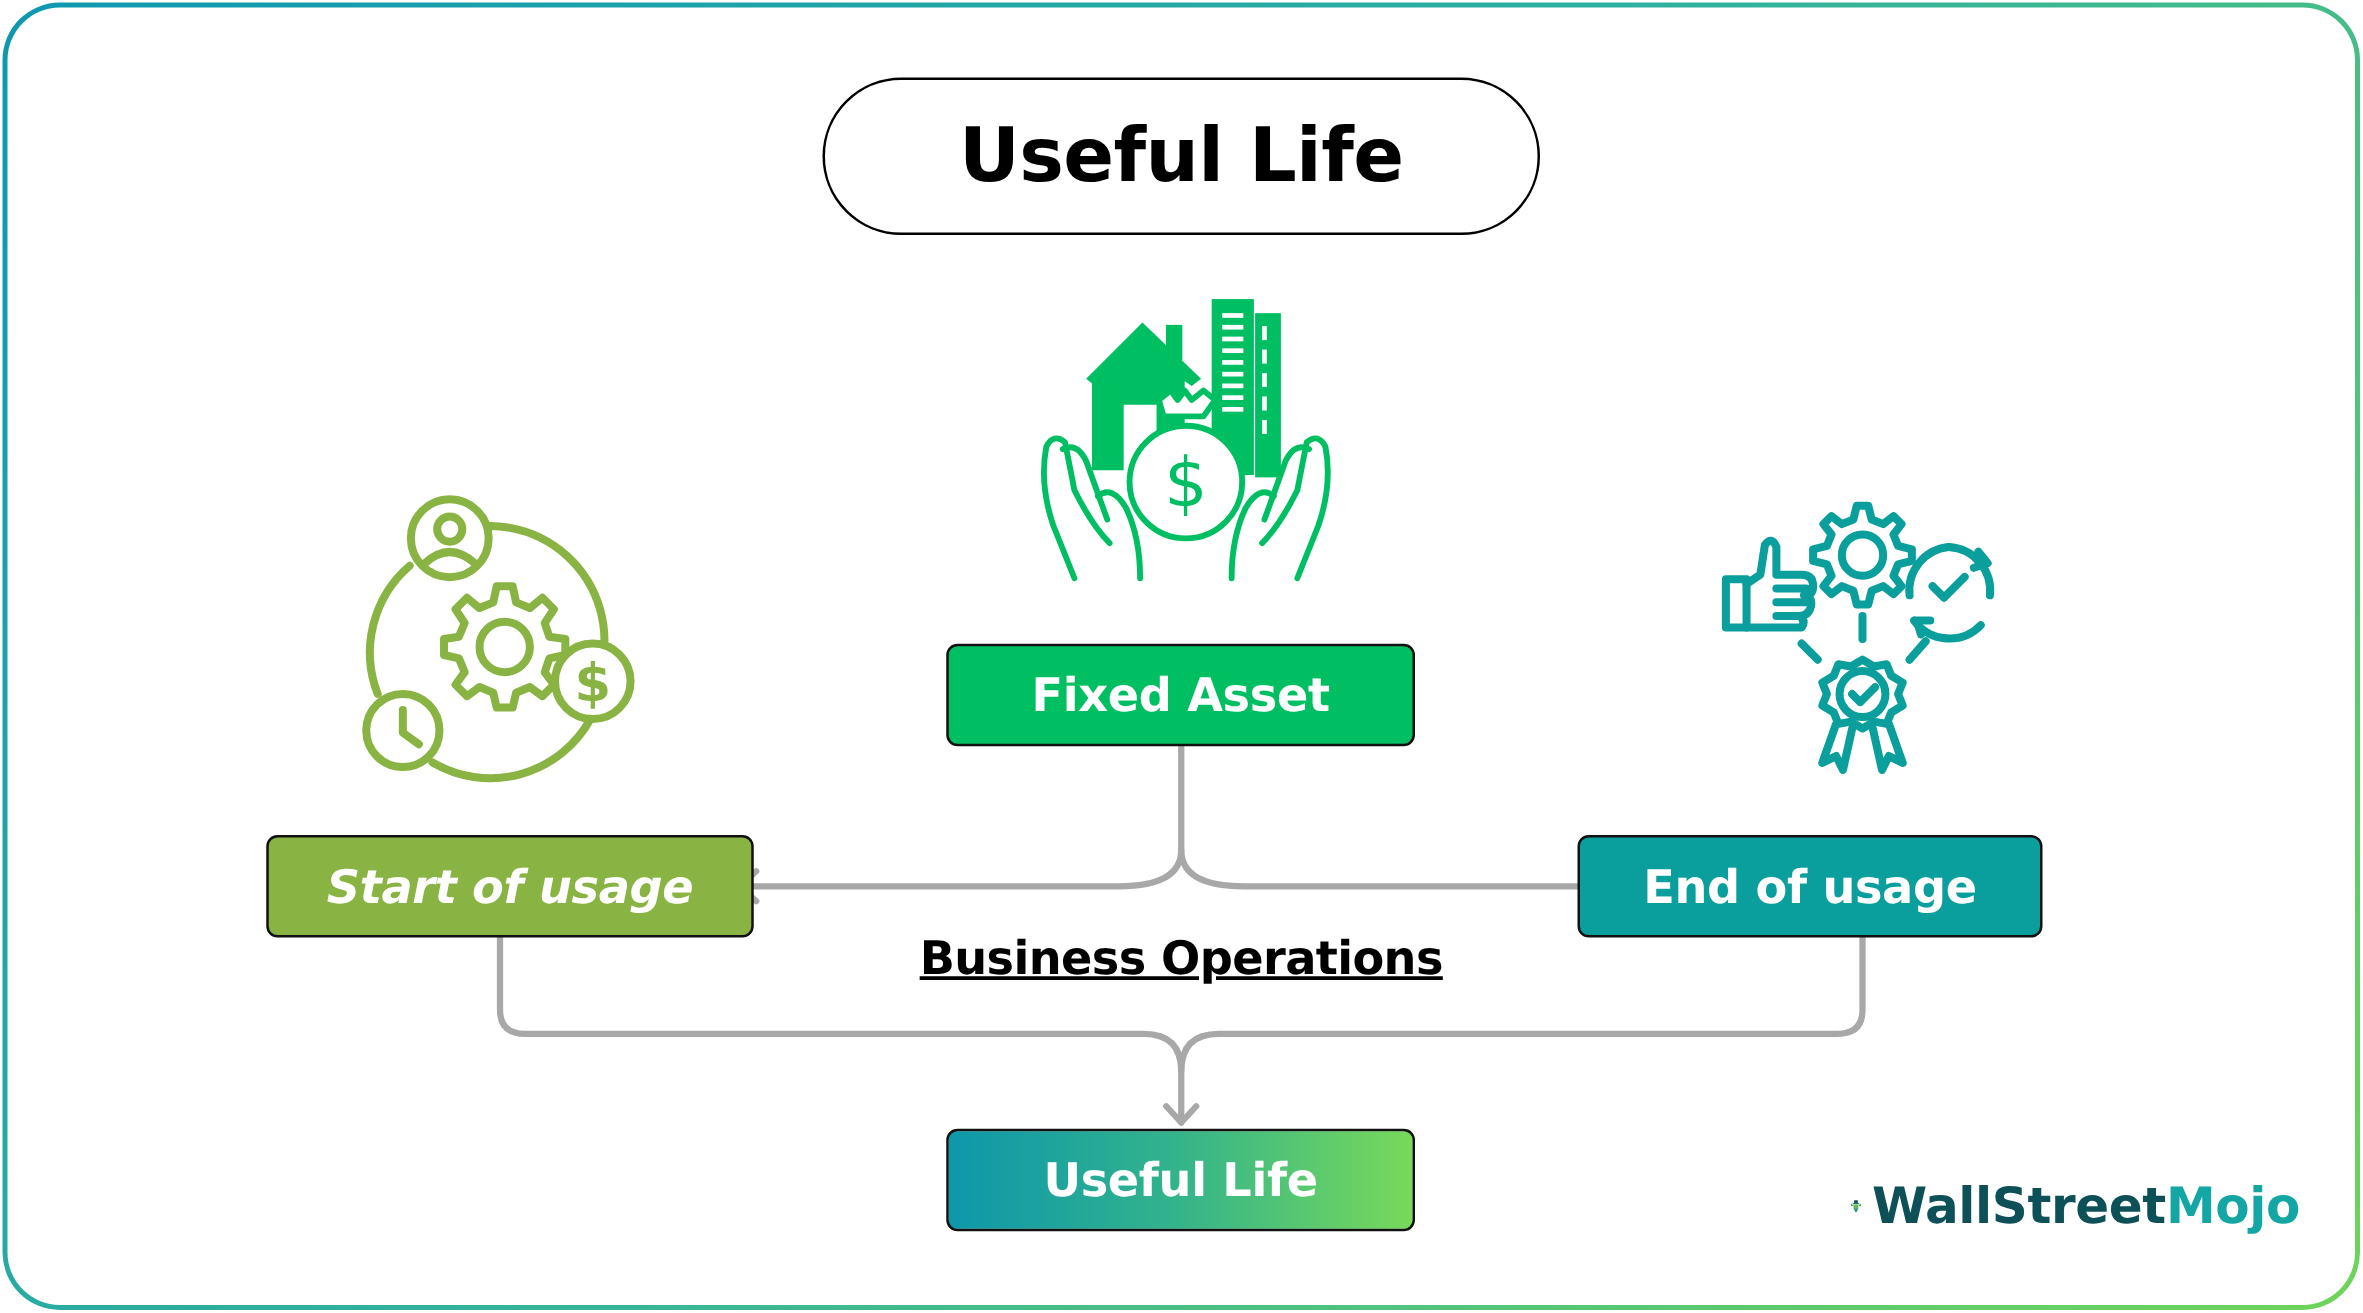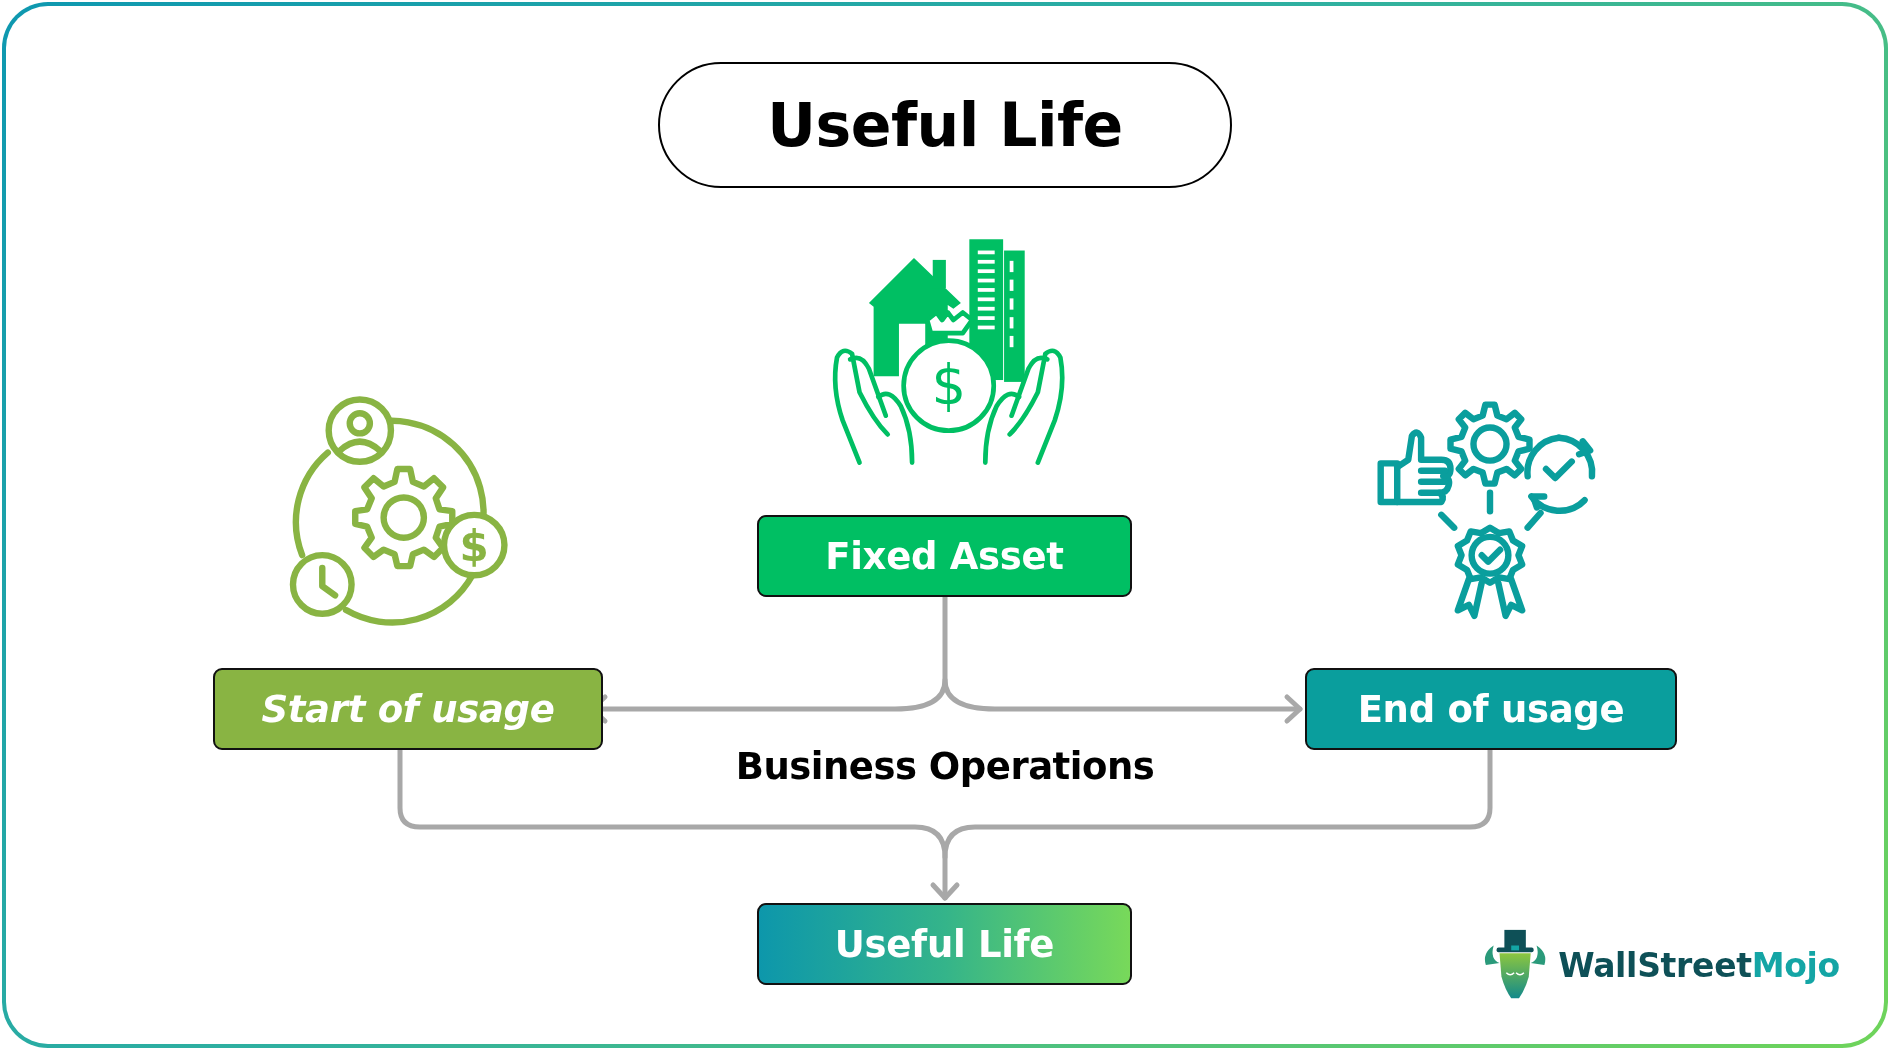--- a/index.html
+++ b/index.html
@@ -26,7 +26,7 @@
   .node span { color: #fff; font-weight: 700; font-size: 37px; letter-spacing: -0.3px; }
   .node-fixed { left: 757px; top: 515px; width: 375px; height: 82px; background: #00bf63; }
   .node-start { left: 213px; top: 668px; width: 390px; height: 82px; background: #89b443; font-style: italic; }
-  .node-end { left: 1305px; top: 668px; width: 372px; height: 82px; background: #0a9e9d; }
+  .node-end { left: 1262px; top: 668px; width: 372px; height: 82px; background: #0a9e9d; }
   .node-useful { left: 757px; top: 903px; width: 375px; height: 82px; background: linear-gradient(90deg, #0d97ab 0%, #34b48a 50%, #78d95a 100%); }
   .biz-label {
     position: absolute; left: 645px; top: 745px; width: 600px; text-align: center;

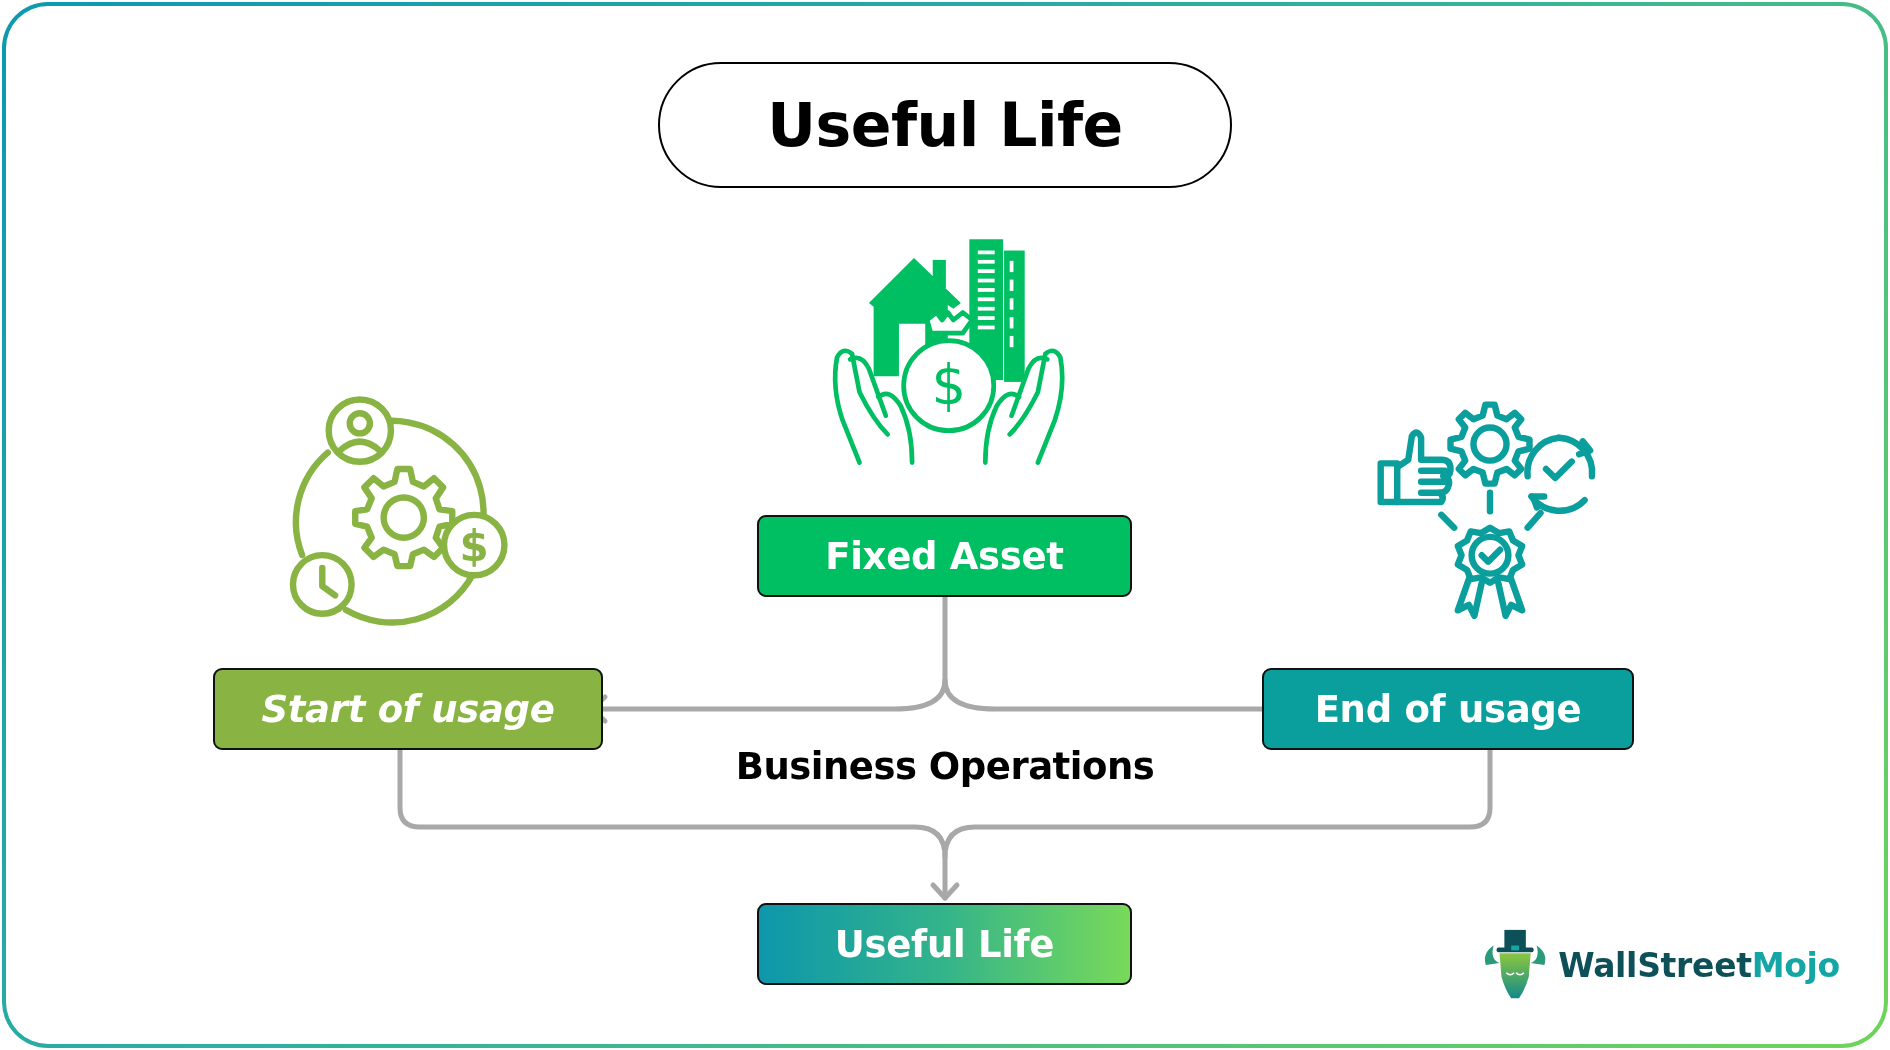--- a/index.html
+++ b/index.html
@@ -30,7 +30,7 @@
   .node-useful { left: 757px; top: 903px; width: 375px; height: 82px; background: linear-gradient(90deg, #0d97ab 0%, #34b48a 50%, #78d95a 100%); }
   .biz-label {
     position: absolute; left: 645px; top: 745px; width: 600px; text-align: center;
-    font-weight: 700; font-size: 37px; color: #000; letter-spacing: -0.5px;
+    font-weight: 700; font-size: 37px; color: #000; letter-spacing: -0.5px; text-decoration: underline;
   }
   .connectors { position: absolute; left: 0; top: 0; width: 1890px; height: 1050px; pointer-events: none; }
   .icon { position: absolute; }

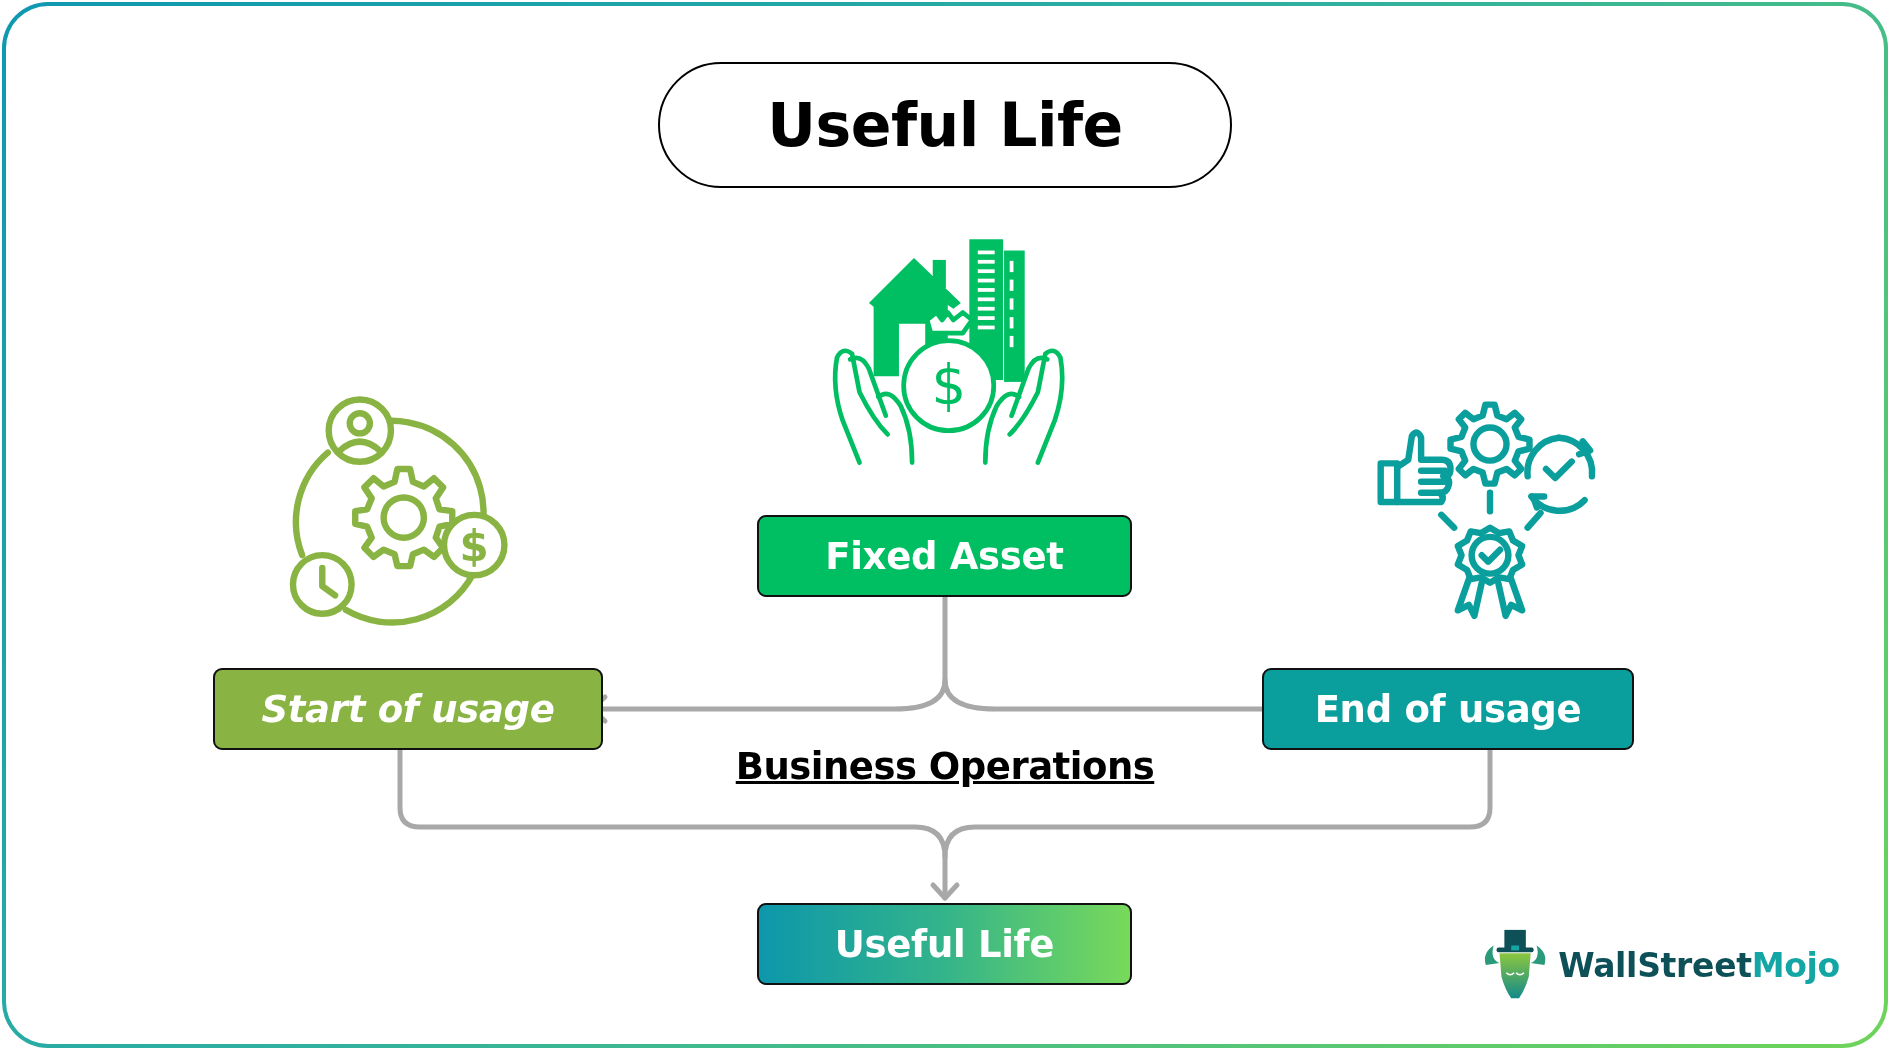--- a/index.html
+++ b/index.html
@@ -35,7 +35,7 @@
   .connectors { position: absolute; left: 0; top: 0; width: 1890px; height: 1050px; pointer-events: none; }
   .icon { position: absolute; }
   .logo { position: absolute; left: 1480px; top: 925px; width: 360px; height: 80px; display: flex; align-items: center; }
-  .logo-text { font-weight: 700; font-size: 33px; letter-spacing: -0.3px; margin-left: 8px; }
+  .logo-text { font-weight: 700; font-size: 40px; letter-spacing: -0.3px; margin-left: 8px; }
   .logo-text .a { color: #0e5057; }
   .logo-text .b { color: #14a5a5; }
 </style>

